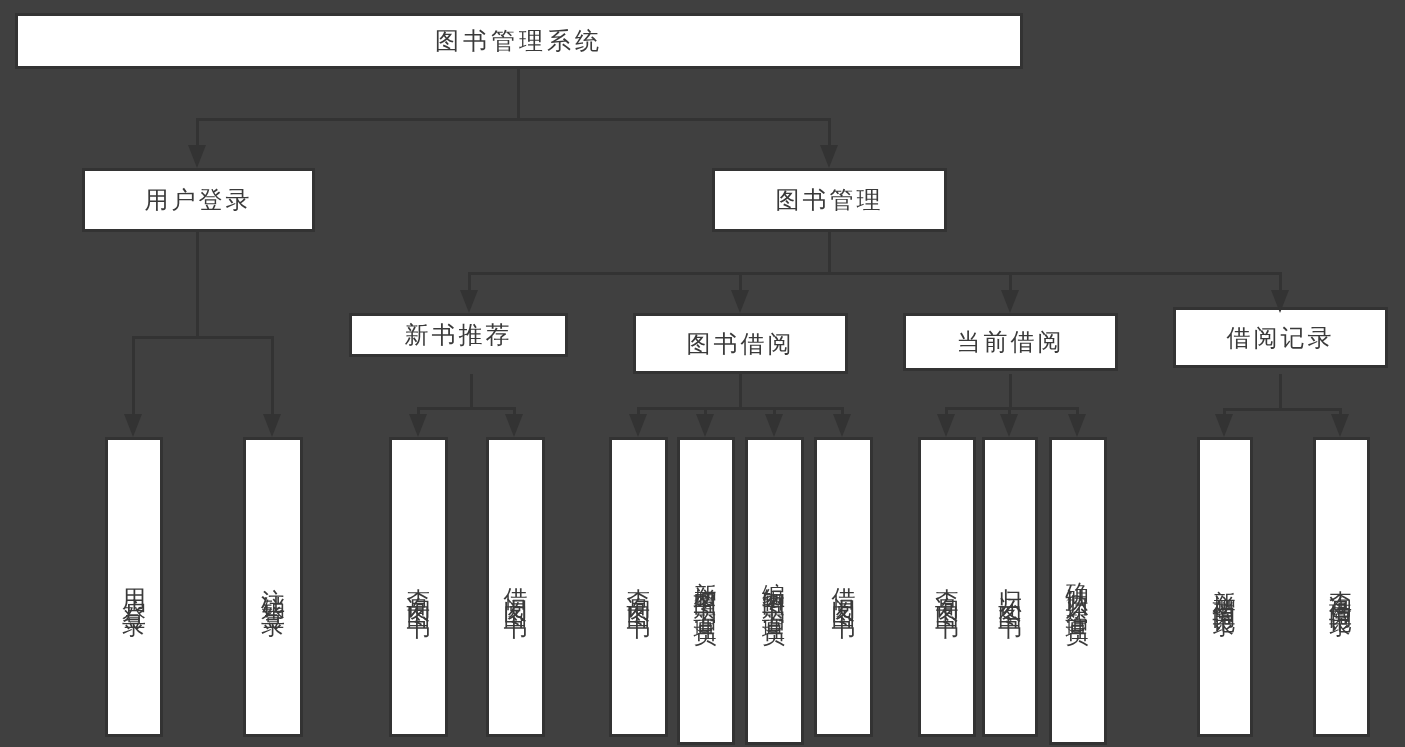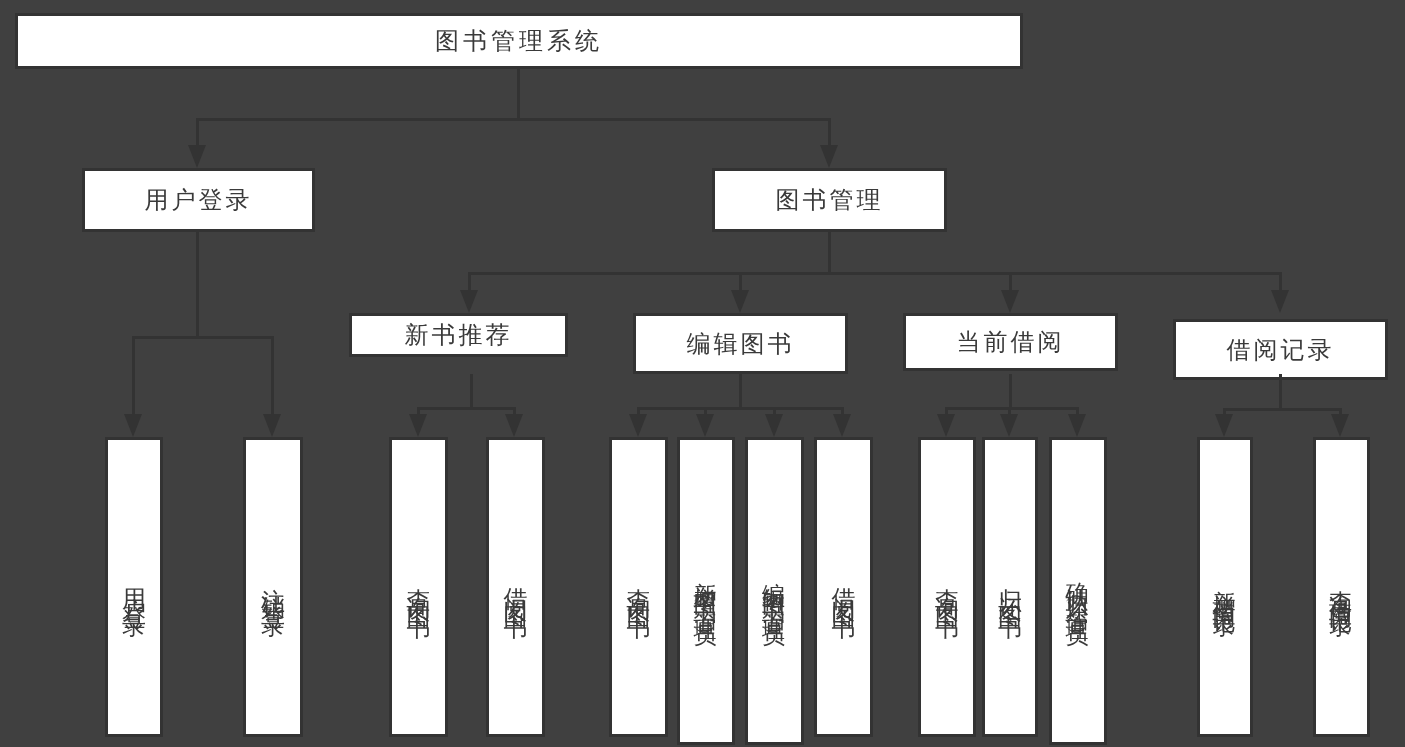--- a/index.html
+++ b/index.html
@@ -58,7 +58,7 @@
 
   <div class="box" style="left:349px;top:313px;width:219px;height:44px;">新书推荐</div>
 
-  <div class="box" style="left:633px;top:313px;width:215px;height:61px;">编辑图书</div>
+  <div class="box" style="left:633px;top:313px;width:215px;height:61px;">图书借阅</div>
 
   <div class="box" style="left:903px;top:313px;width:215px;height:58px;">当前借阅</div>
 

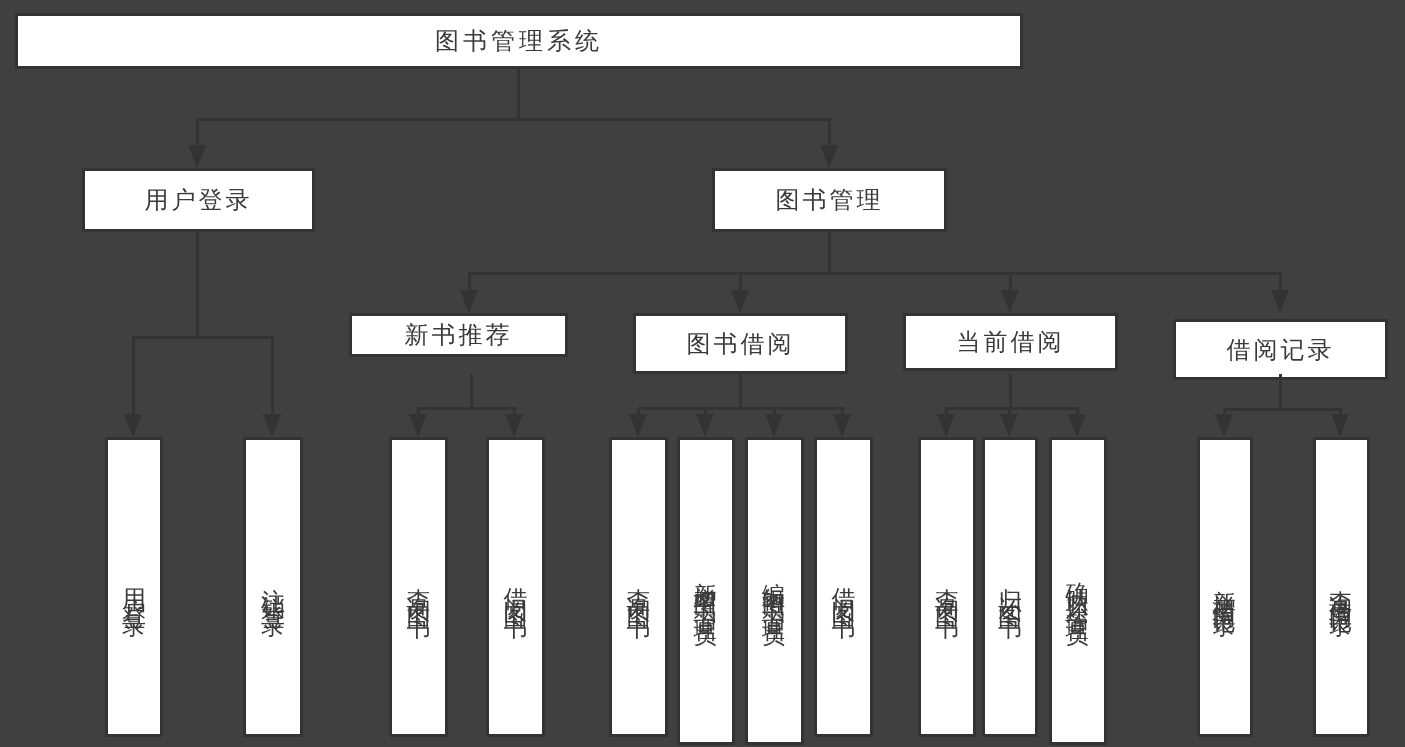--- a/index.html
+++ b/index.html
@@ -62,7 +62,7 @@
 
   <div class="box" style="left:903px;top:313px;width:215px;height:58px;">当前借阅</div>
 
-  <div class="box" style="left:1173px;top:319px;width:215px;height:61px;">借阅记录</div>
+  <div class="box" style="left:1173px;top:307px;width:215px;height:61px;">借阅记录</div>
 
   <div class="vbox" style="left:105px;top:437px;width:58px;height:300px;">用户登录</div>
 

